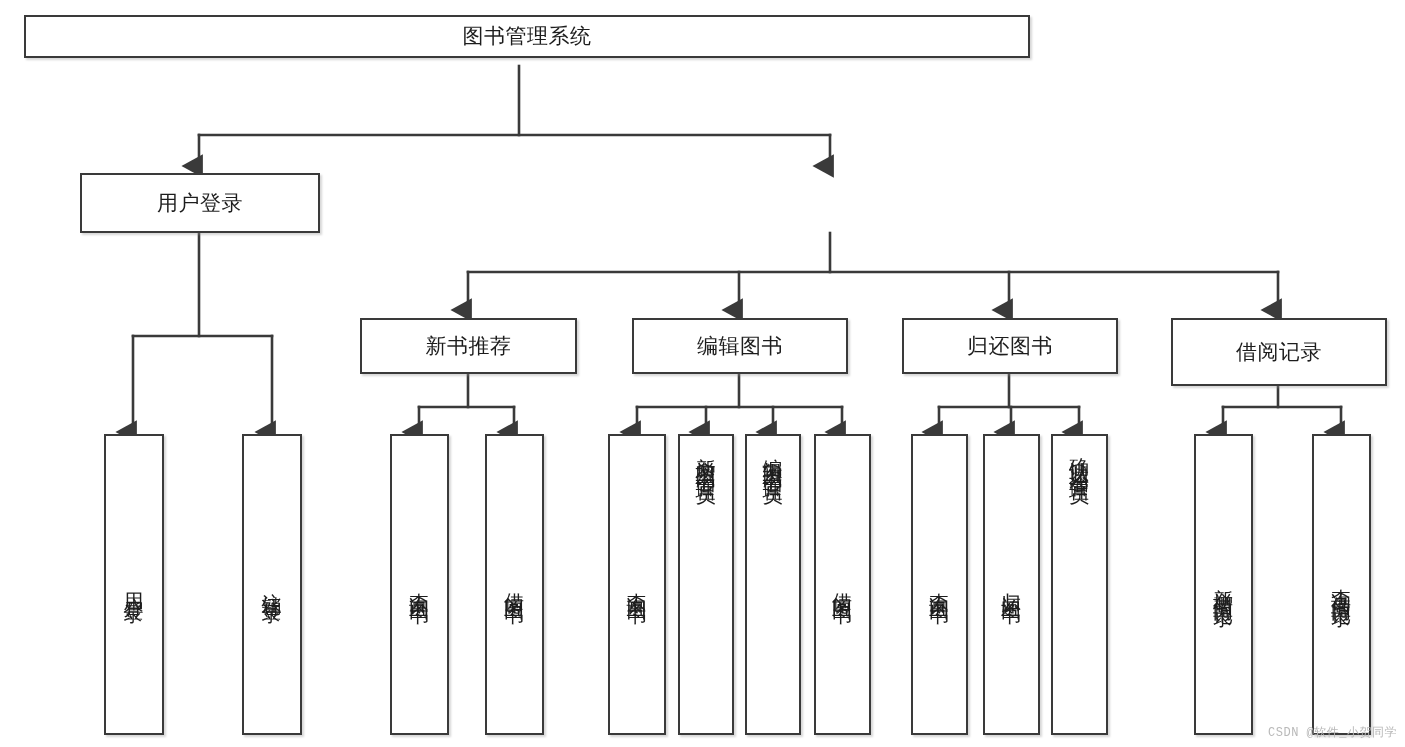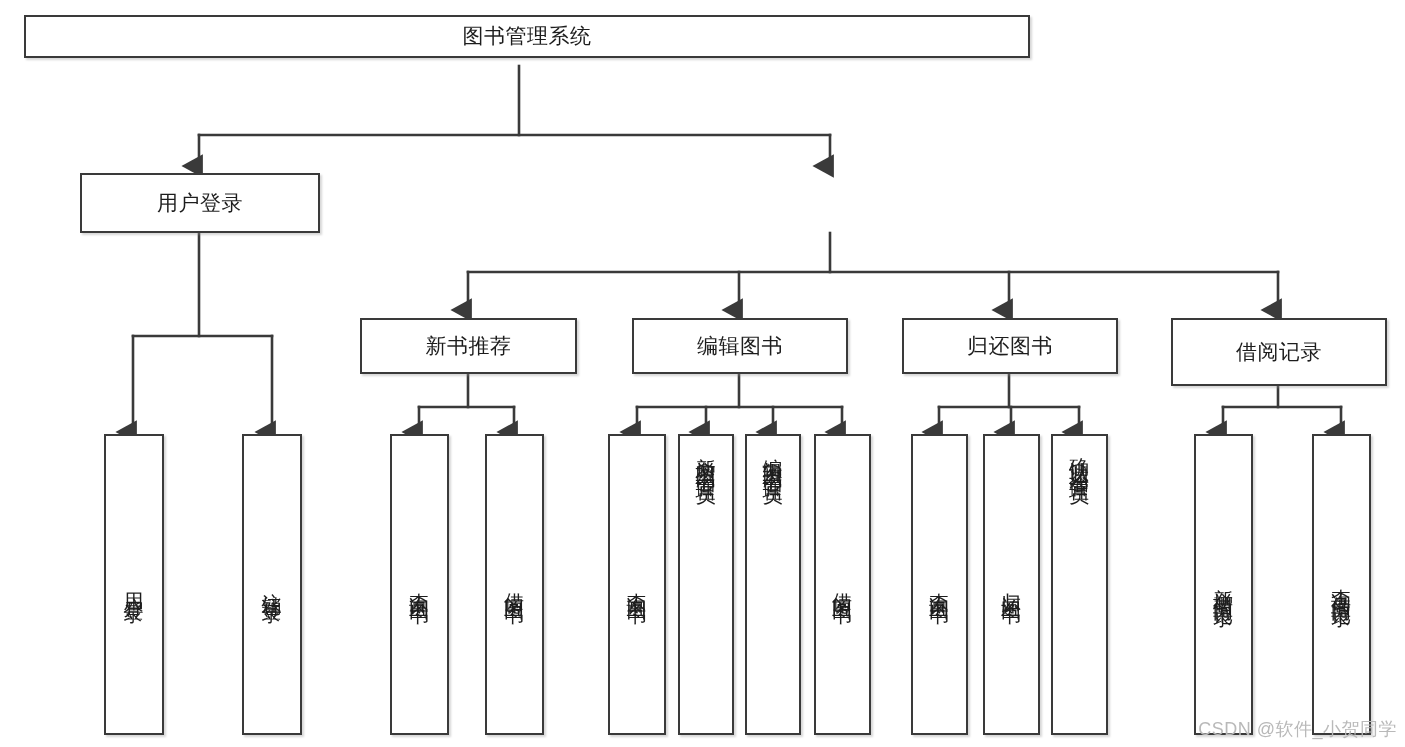--- a/index.html
+++ b/index.html
@@ -74,10 +74,11 @@
     position: absolute;
     right: 8px;
     bottom: 6px;
-    font-size: 18px;
+    font-size: 12px;
     color: #b9b9b9;
     white-space: nowrap;
     letter-spacing: 0.5px;
+    font-family: Liberation Mono, monospace;
   }
 </style>
 </head>

